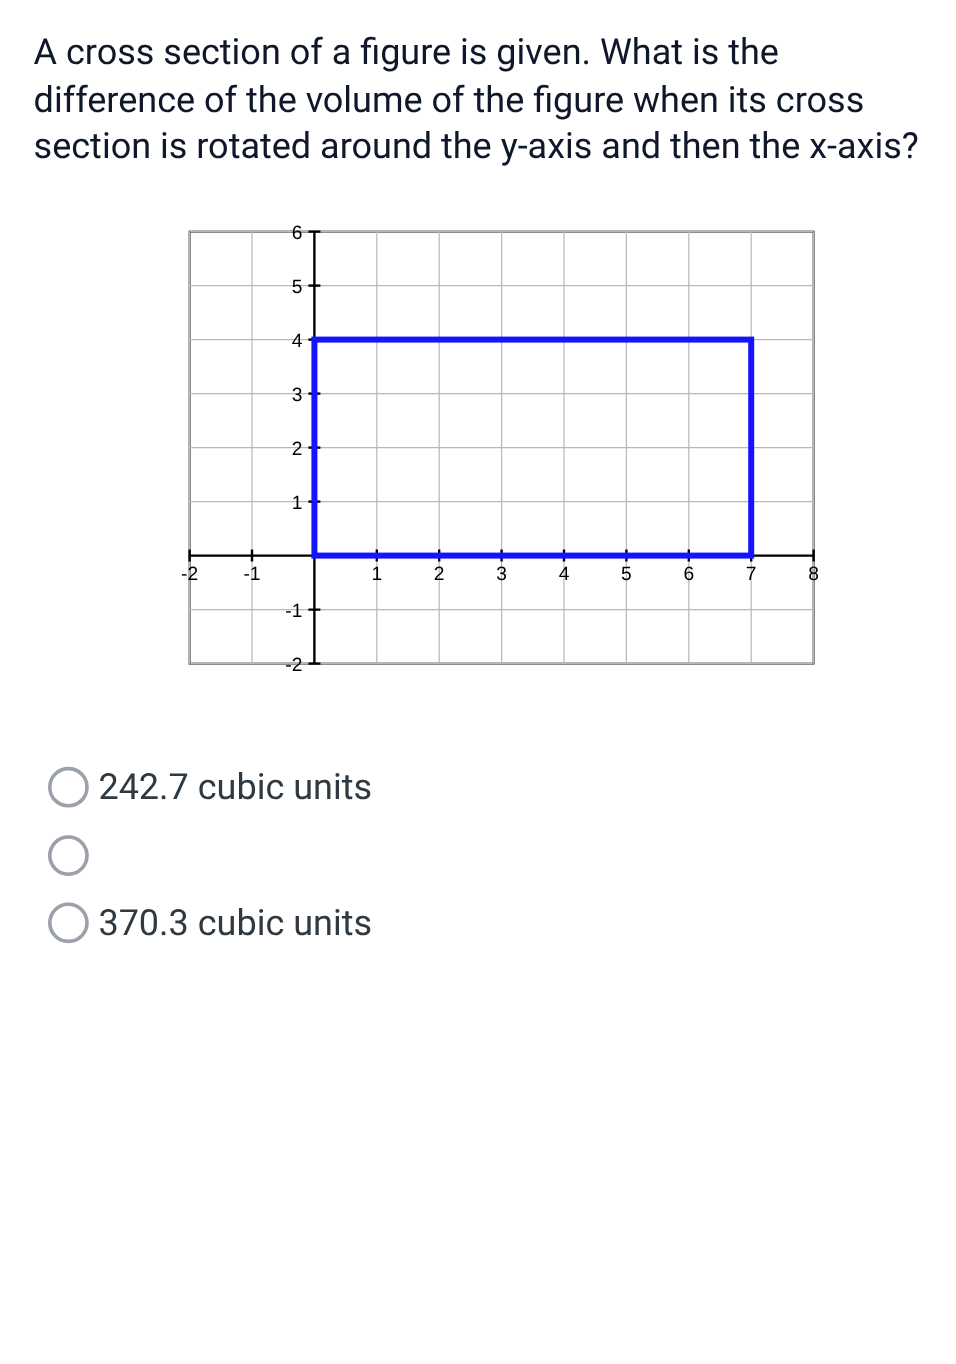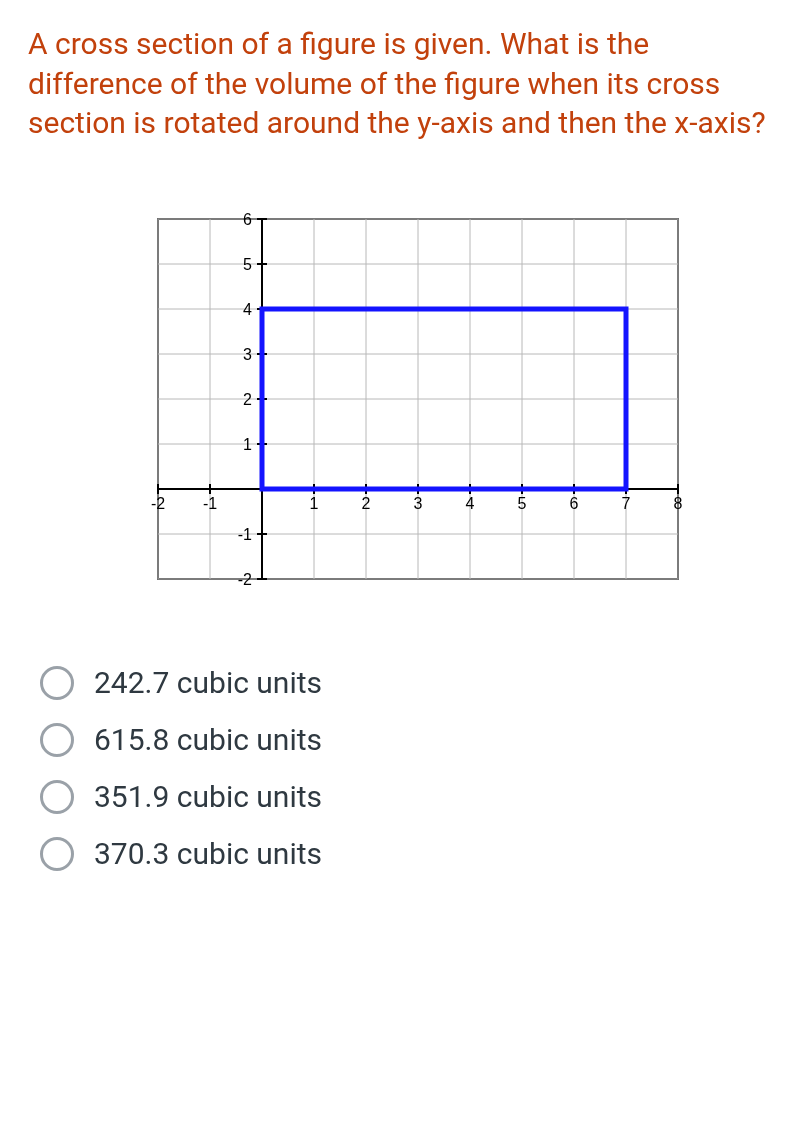--- a/index.html
+++ b/index.html
@@ -14,8 +14,8 @@
   .question {
     font-size: 30px;
     line-height: 1.32;
-    margin-bottom: 46px;
-    color: #c2410c;
+    margin-bottom: 20px;
+    color: #0f172a;
   }
   .chart-area {
     display: flex;

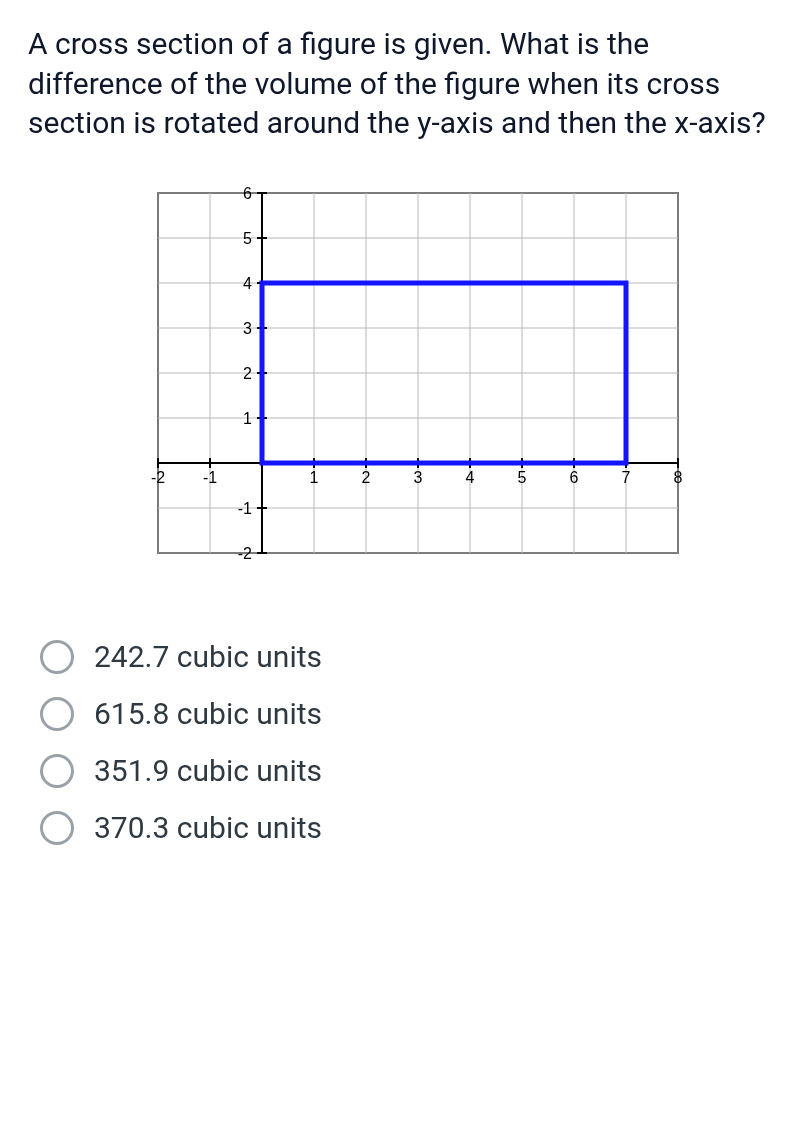--- a/index.html
+++ b/index.html
@@ -32,8 +32,8 @@
   }
   .option {
     display: flex;
-    align-items: flex-end;
-    gap: 20px;
+    align-items: center;
+    gap: 8px;
   }
   .radio {
     width: 34px;

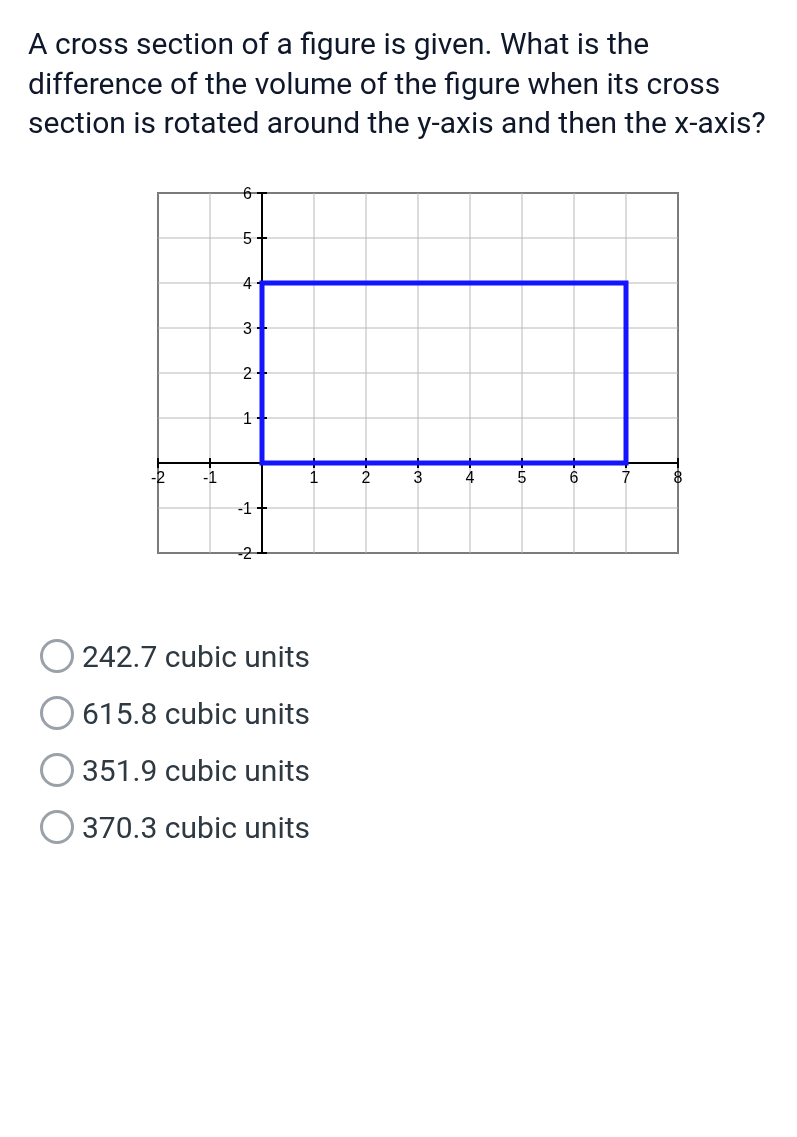--- a/index.html
+++ b/index.html
@@ -125,7 +125,6 @@
   </div>
   <div class="option">
     <span class="radio"></span>
-    <span class="option-label">615.8 cubic units</span>
   </div>
   <div class="option">
     <span class="radio"></span>

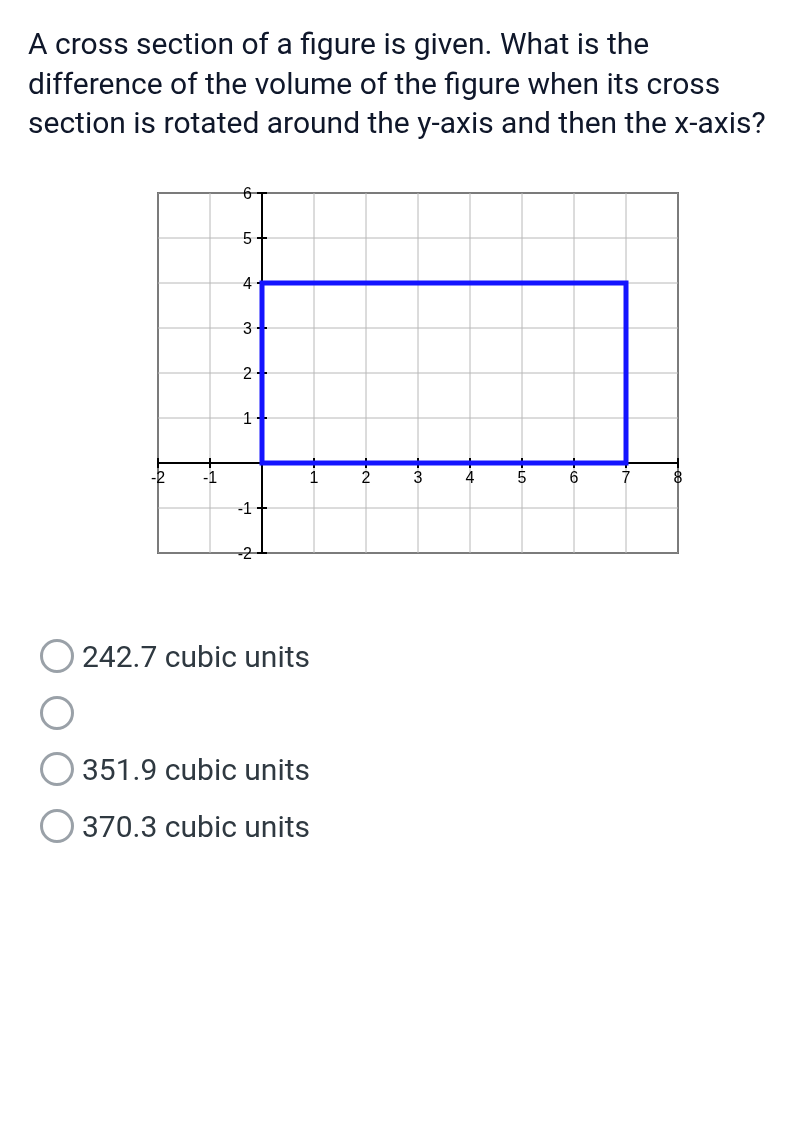--- a/index.html
+++ b/index.html
@@ -128,10 +128,6 @@
   </div>
   <div class="option">
     <span class="radio"></span>
-    <span class="option-label">351.9 cubic units</span>
-  </div>
-  <div class="option">
-    <span class="radio"></span>
     <span class="option-label">370.3 cubic units</span>
   </div>
 </div>

